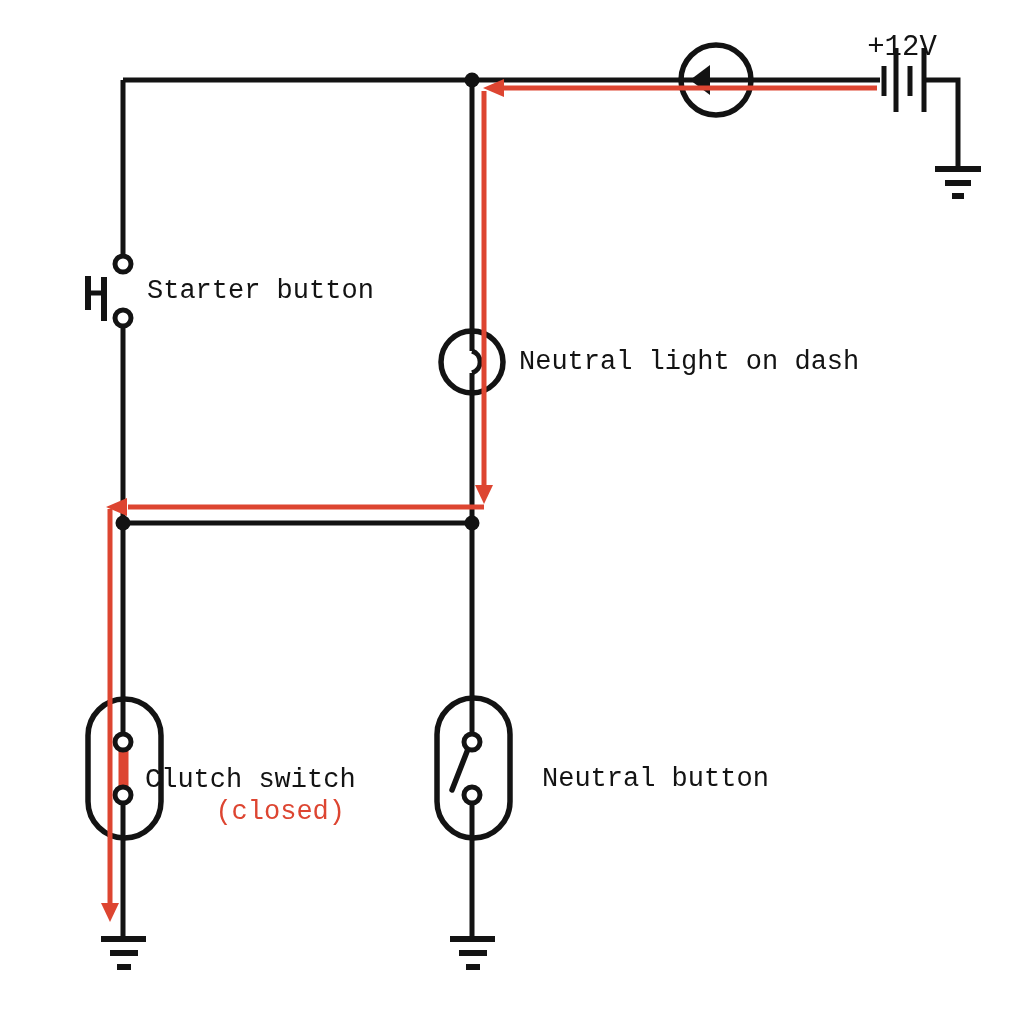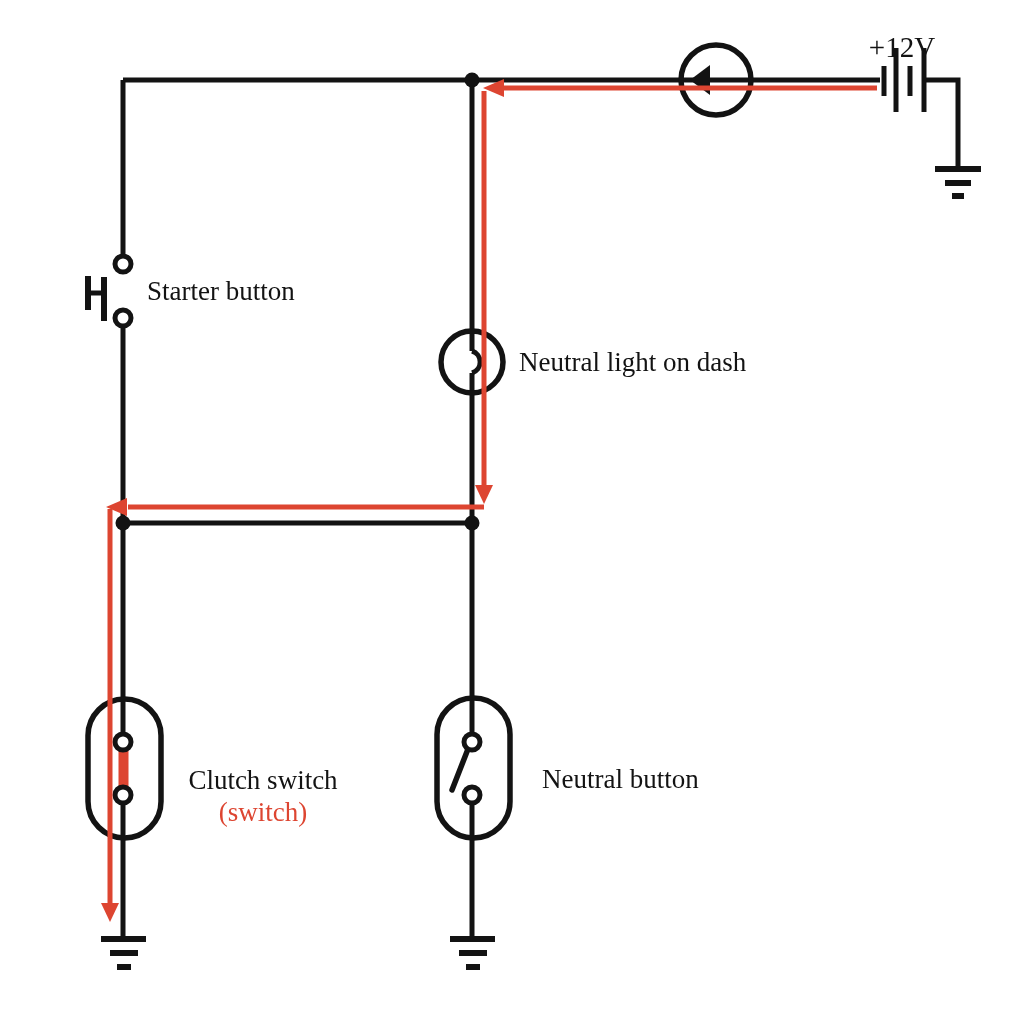--- a/index.html
+++ b/index.html
@@ -13,7 +13,7 @@
     position:relative;
     width:1024px;height:1024px;
     background:var(--background);
-    font-family:Liberation Serif, serif;
+    font-family:Liberation Mono, monospace;
     overflow:hidden;
   }
   .diagram-svg{position:absolute;left:0;top:0;}

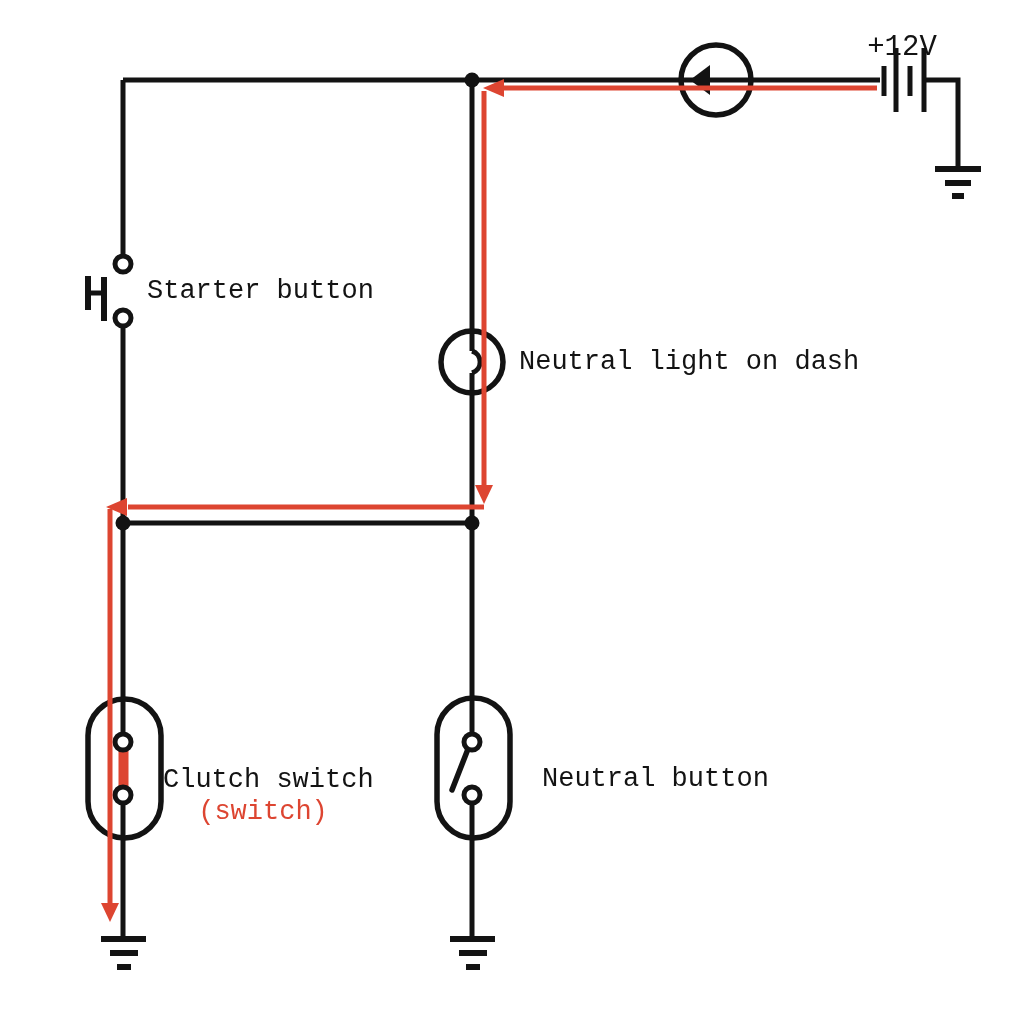--- a/index.html
+++ b/index.html
@@ -35,7 +35,7 @@
   .lbl-battery{left:857px;top:31px;width:90px;text-align:center;font-size:29px;}
   .lbl-starter{left:147px;top:276px;}
   .lbl-neutral-light{left:519px;top:347px;}
-  .lbl-clutch{left:163px;top:764px;width:200px;text-align:center;white-space:nowrap;line-height:32px;}
+  .lbl-clutch{left:145px;top:764px;width:200px;text-align:right;white-space:nowrap;line-height:32px;}
   .lbl-clutch .state{color:var(--current-path);}
   .lbl-neutral-switch{left:542px;top:764px;}
 </style>

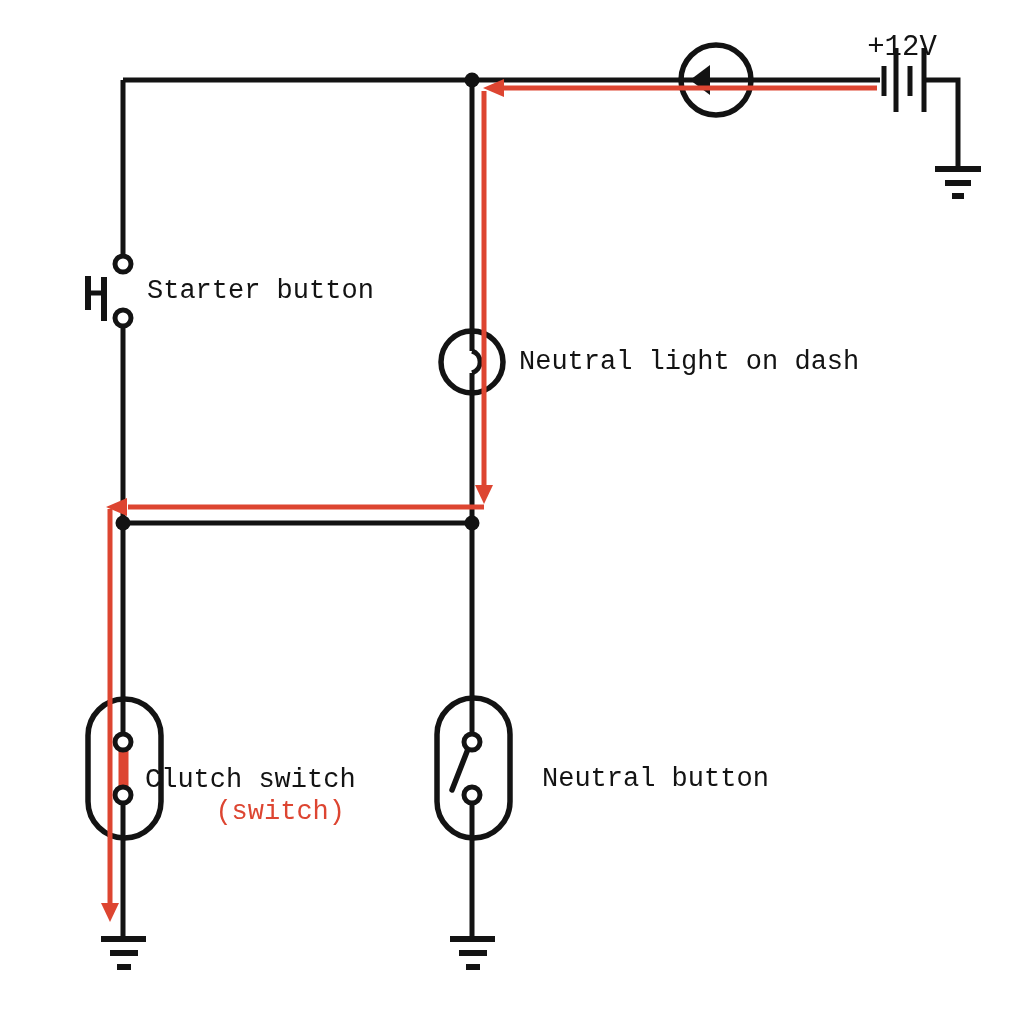--- a/index.html
+++ b/index.html
@@ -143,7 +143,7 @@
 
   <div class="label lbl-clutch">
     <div>Clutch switch</div>
-    <div class="state">(switch)</div>
+    <div class="state">(closed)</div>
   </div>
 
   <span class="label lbl-neutral-switch">Neutral button</span>

